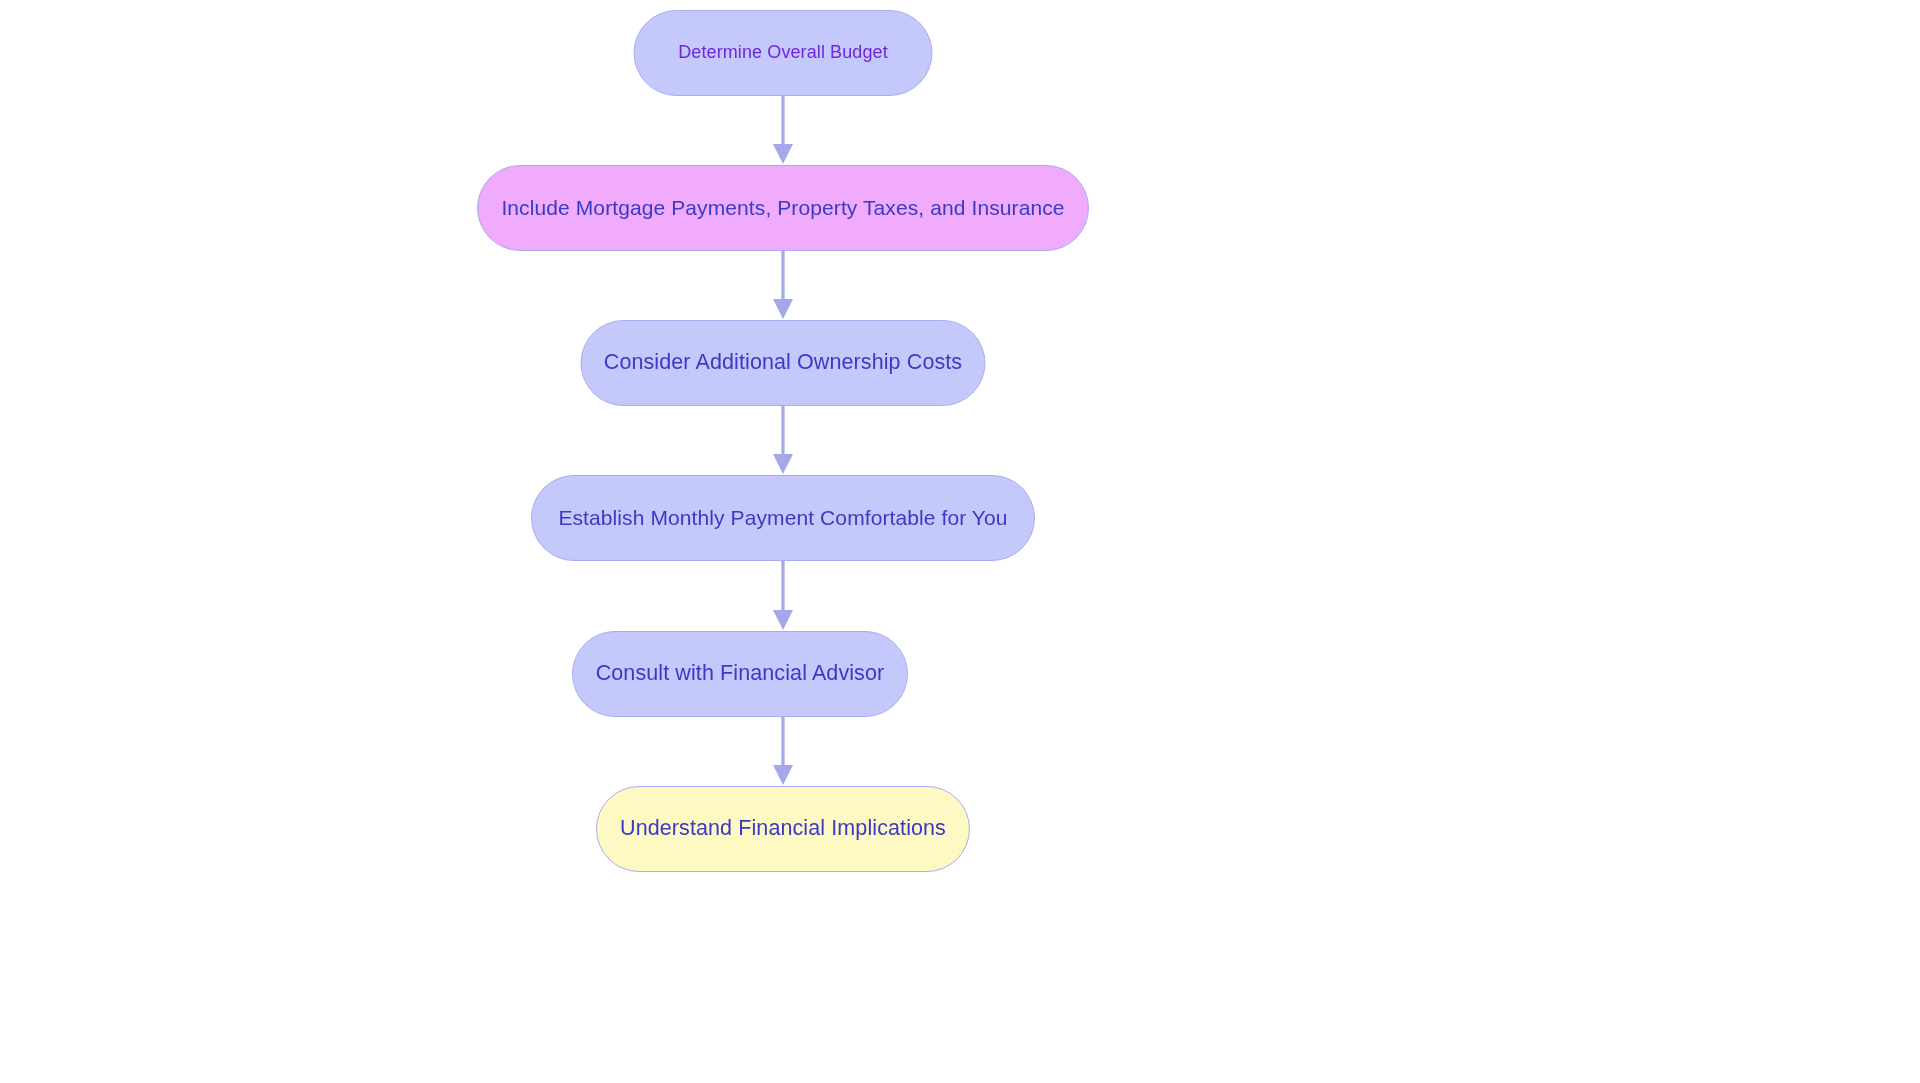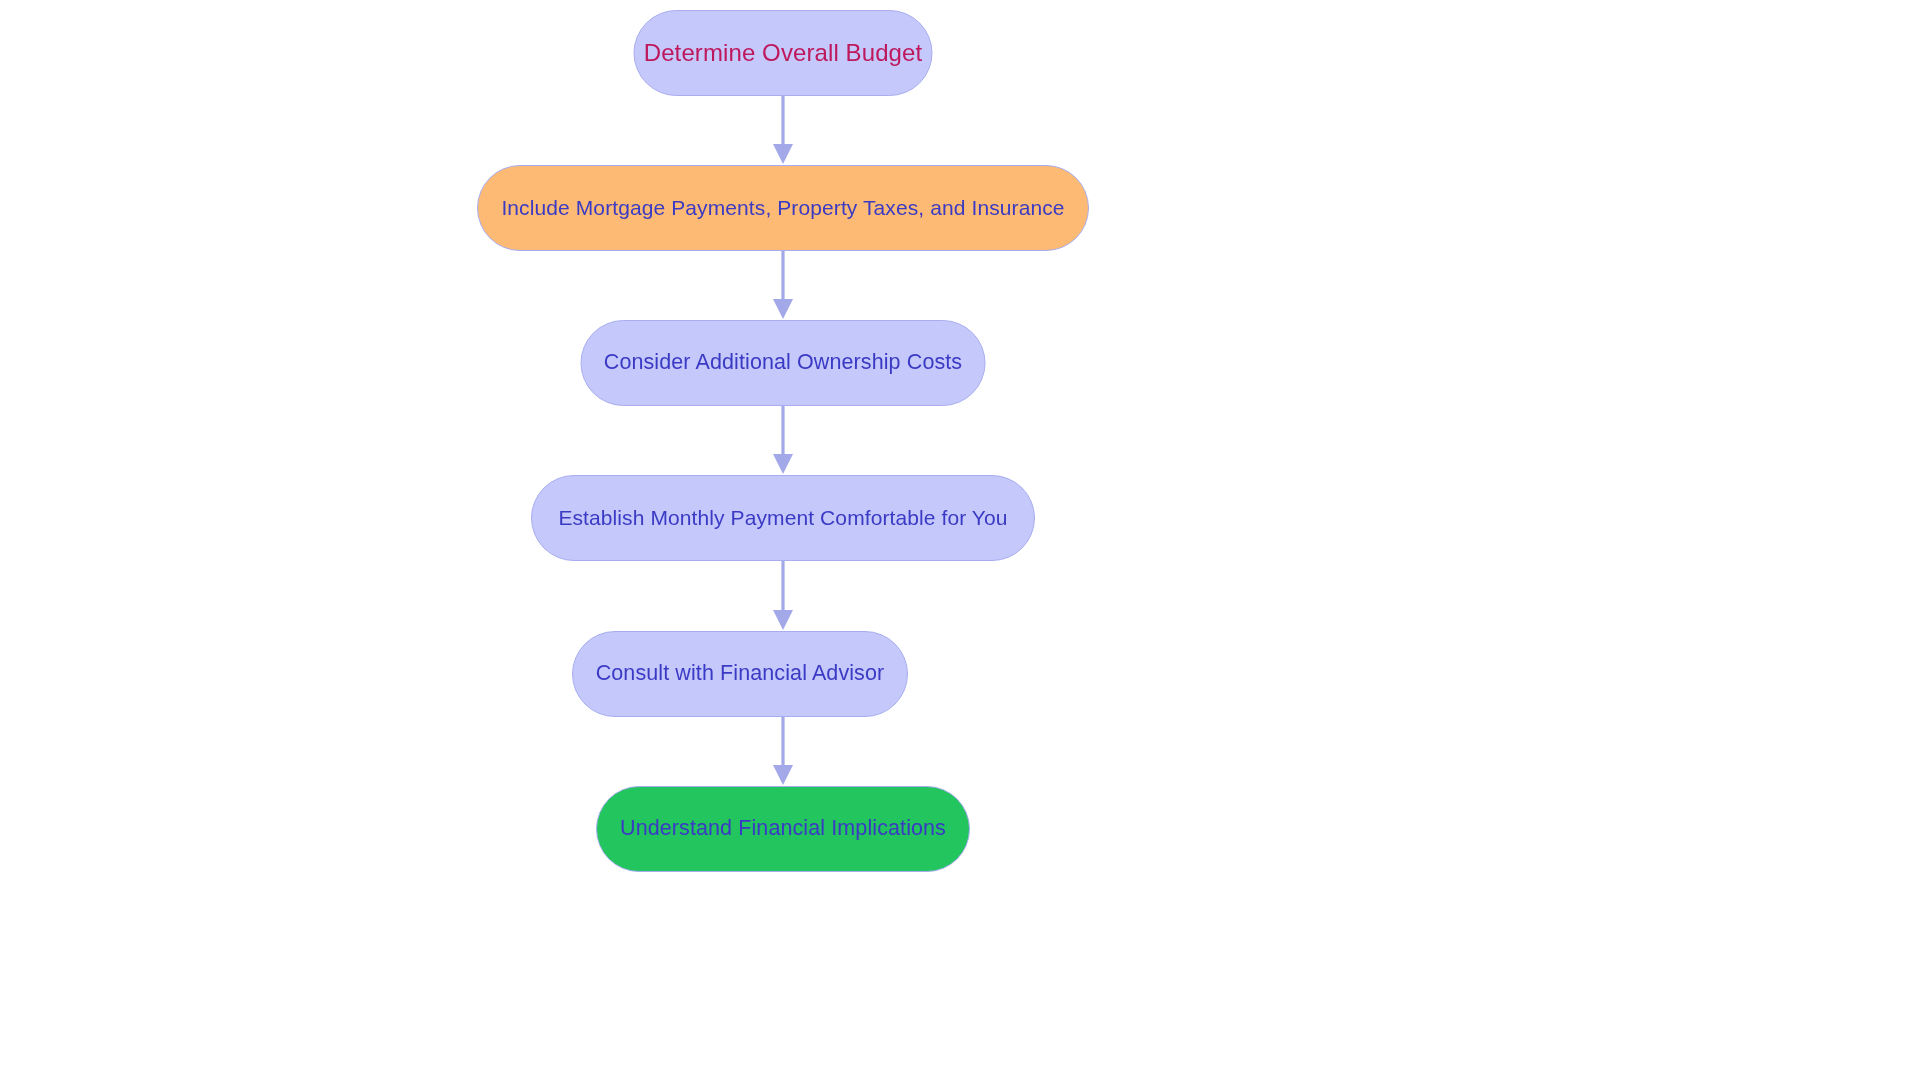--- a/index.html
+++ b/index.html
@@ -87,7 +87,7 @@
     </svg>
 
   <div class="flow-node" style="left: 783px; top: 10px; width: 299px; height: 86px; background: rgb(197, 200, 251); border-color: rgb(168, 173, 240);">
-    <span class="flow-node-label" style="color: #be185d; font-size: 24px;">Determine Overall Budget</span>
+    <span class="flow-node-label" style="color: #6d28d9; font-size: 18px;">Determine Overall Budget</span>
   </div>
 
   <div class="flow-node" style="left: 783px; top: 165px; width: 612px; height: 86px; background: #fdba74; border-color: rgb(168, 173, 240);">

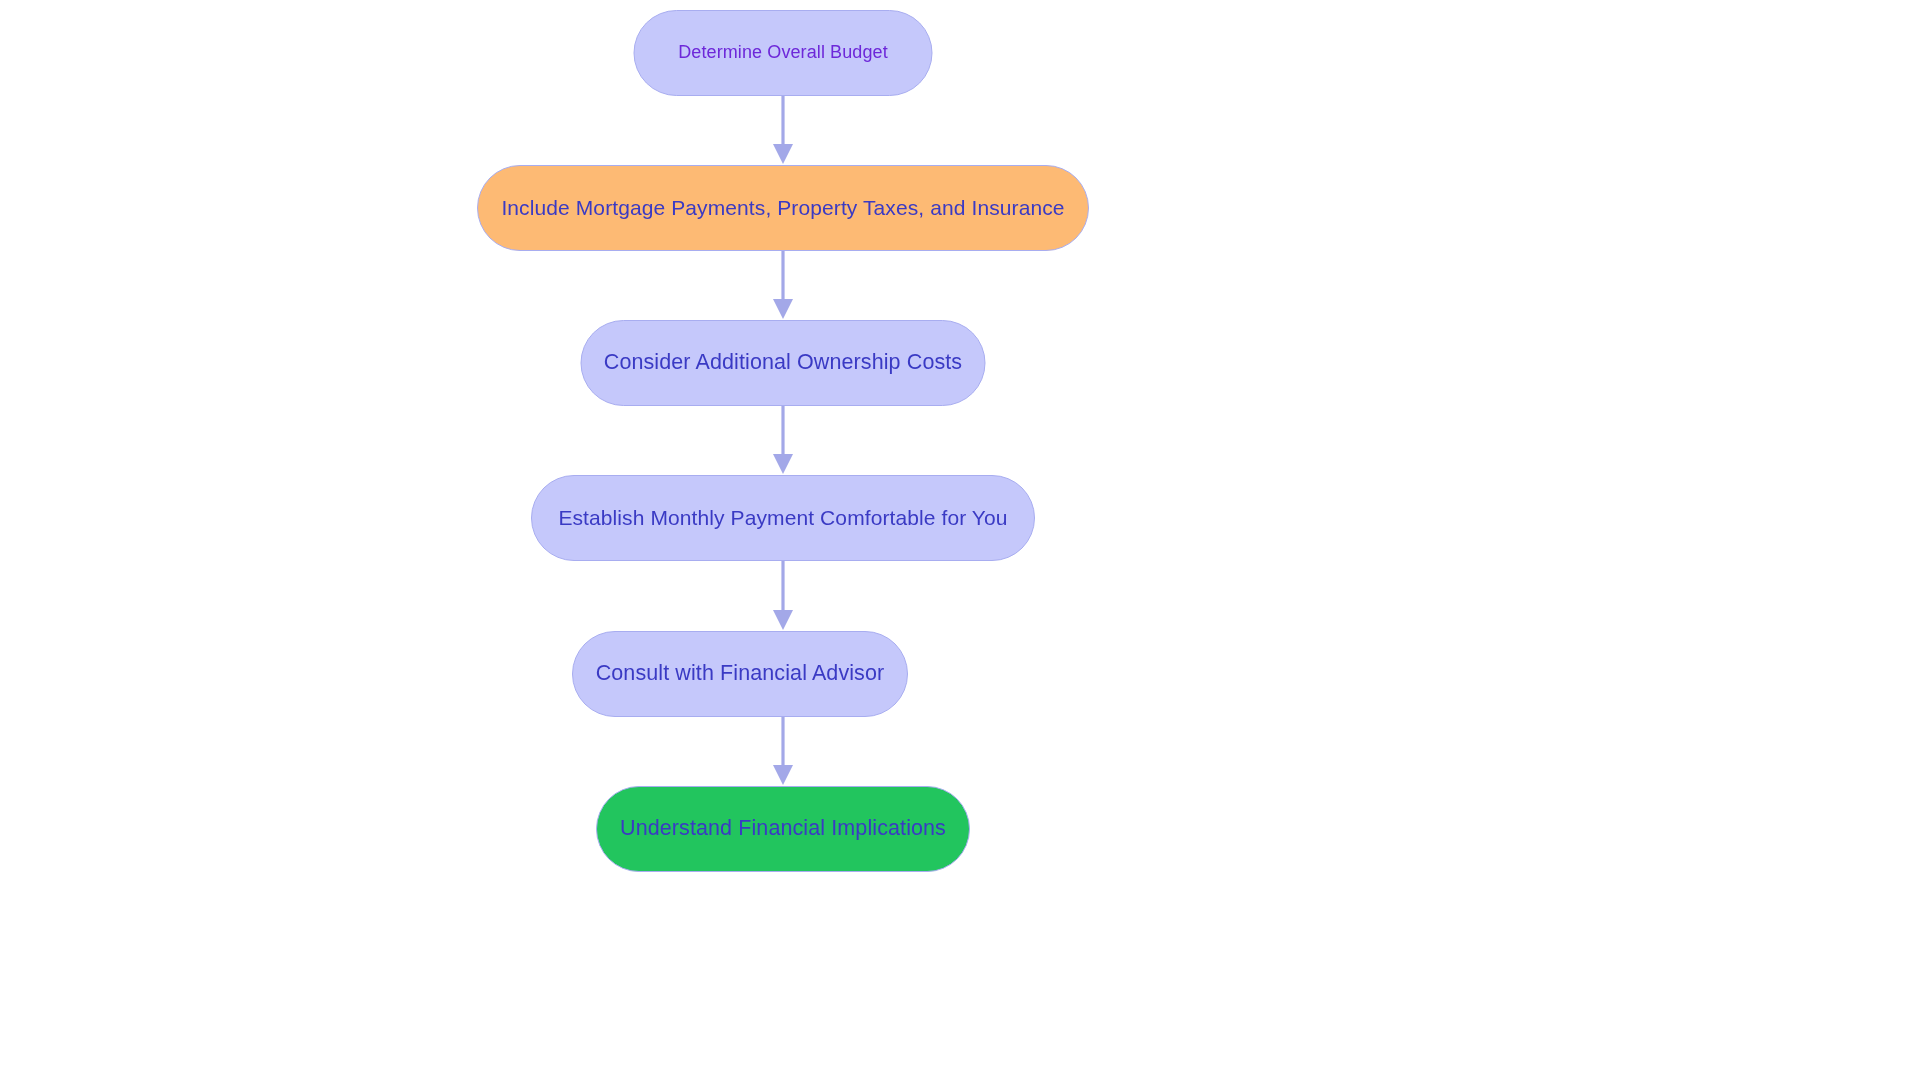--- a/index.html
+++ b/index.html
@@ -90,7 +90,7 @@
     <span class="flow-node-label" style="color: #6d28d9; font-size: 18px;">Determine Overall Budget</span>
   </div>
 
-  <div class="flow-node" style="left: 783px; top: 165px; width: 612px; height: 86px; background: #fdba74; border-color: rgb(168, 173, 240);">
+  <div class="flow-node" style="left: 783px; top: 165px; width: 612px; height: 86px; background: #f0abfc; border-color: rgb(168, 173, 240);">
     <span class="flow-node-label" style="color: rgb(58, 58, 196); font-size: 21px;">Include Mortgage Payments, Property Taxes, and Insurance</span>
   </div>
 

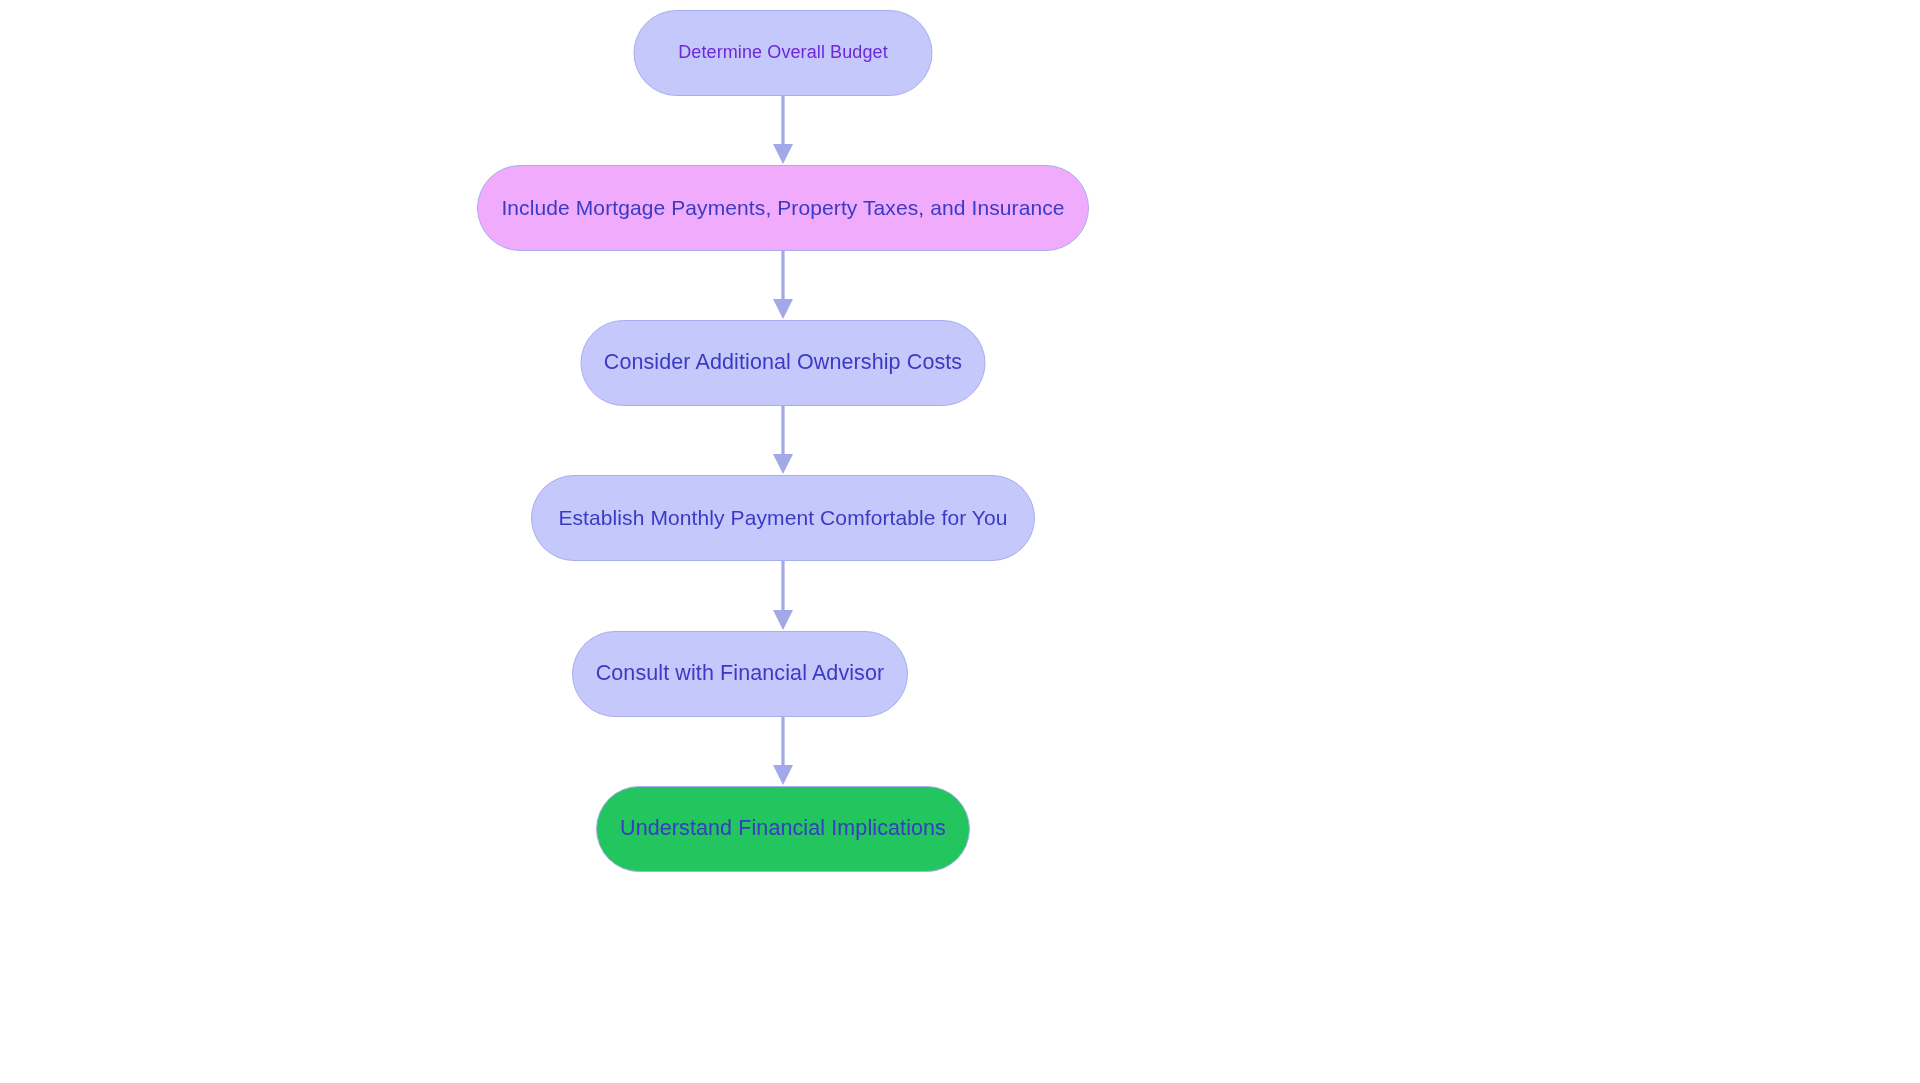--- a/index.html
+++ b/index.html
@@ -106,7 +106,7 @@
     <span class="flow-node-label" style="color: rgb(58, 58, 196); font-size: 21.5px;">Consult with Financial Advisor</span>
   </div>
 
-  <div class="flow-node" style="left: 783px; top: 786px; width: 374px; height: 86px; background: #22c55e; border-color: rgb(168, 173, 240);">
+  <div class="flow-node" style="left: 783px; top: 786px; width: 374px; height: 86px; background: #fef9c3; border-color: rgb(168, 173, 240);">
     <span class="flow-node-label" style="color: rgb(58, 58, 196); font-size: 21.5px;">Understand Financial Implications</span>
   </div>
 

